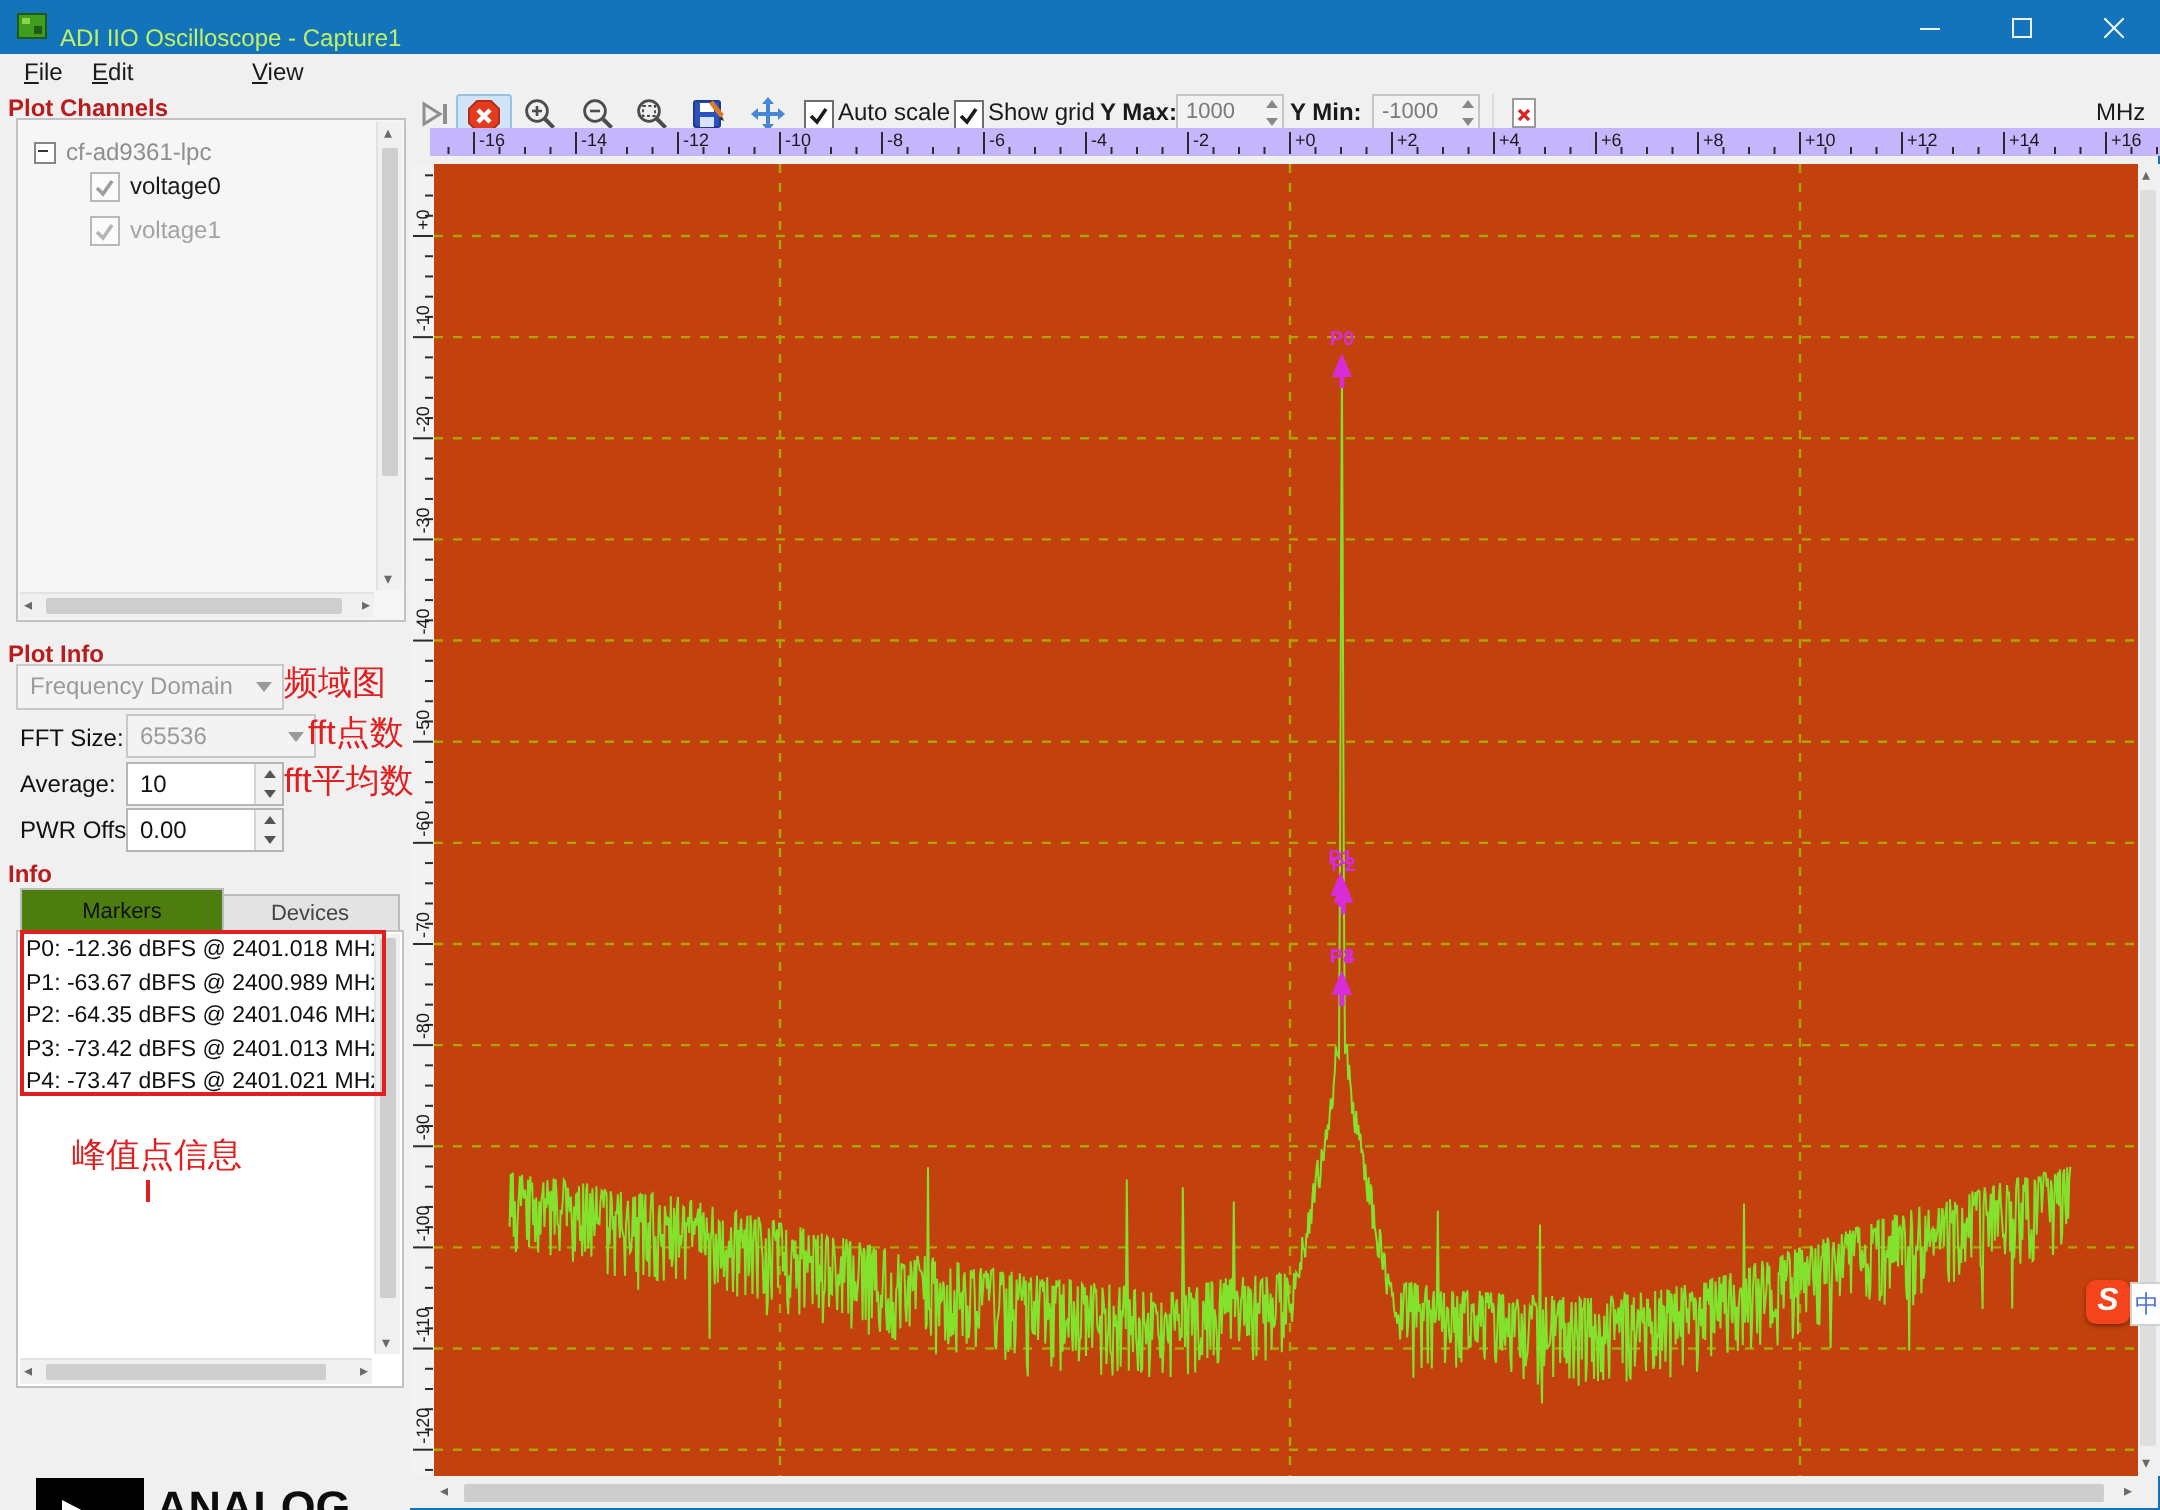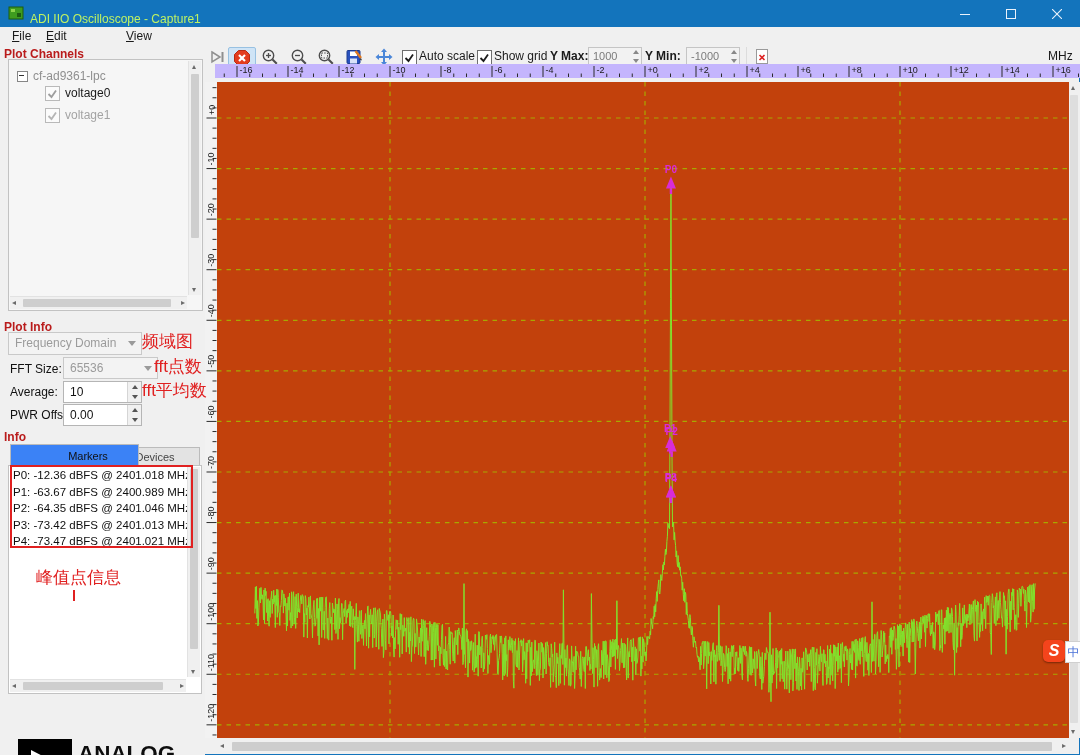--- a/index.html
+++ b/index.html
@@ -41,7 +41,7 @@
   .tri-up{width:0;height:0;border-left:3px solid transparent;border-right:3px solid transparent;border-bottom:4px solid #555;}
   .tri-dn{width:0;height:0;border-left:3px solid transparent;border-right:3px solid transparent;border-top:4px solid #555;}
   .tab{position:absolute;font-size:11px;display:flex;align-items:center;justify-content:center;border:1px solid #bbb;}
-  .tab.active{background:#3b82f6;border-bottom:none;color:#111;z-index:2;padding-left:27px;}
+  .tab.active{background:#4d7c0f;border-bottom:none;color:#111;z-index:2;}
   .tab.inactive{background:#e3e3e3;color:#444;}
   .mk-row{position:absolute;left:4px;font-size:11.5px;color:#101010;white-space:nowrap;}
   .red{color:#e02020;}

